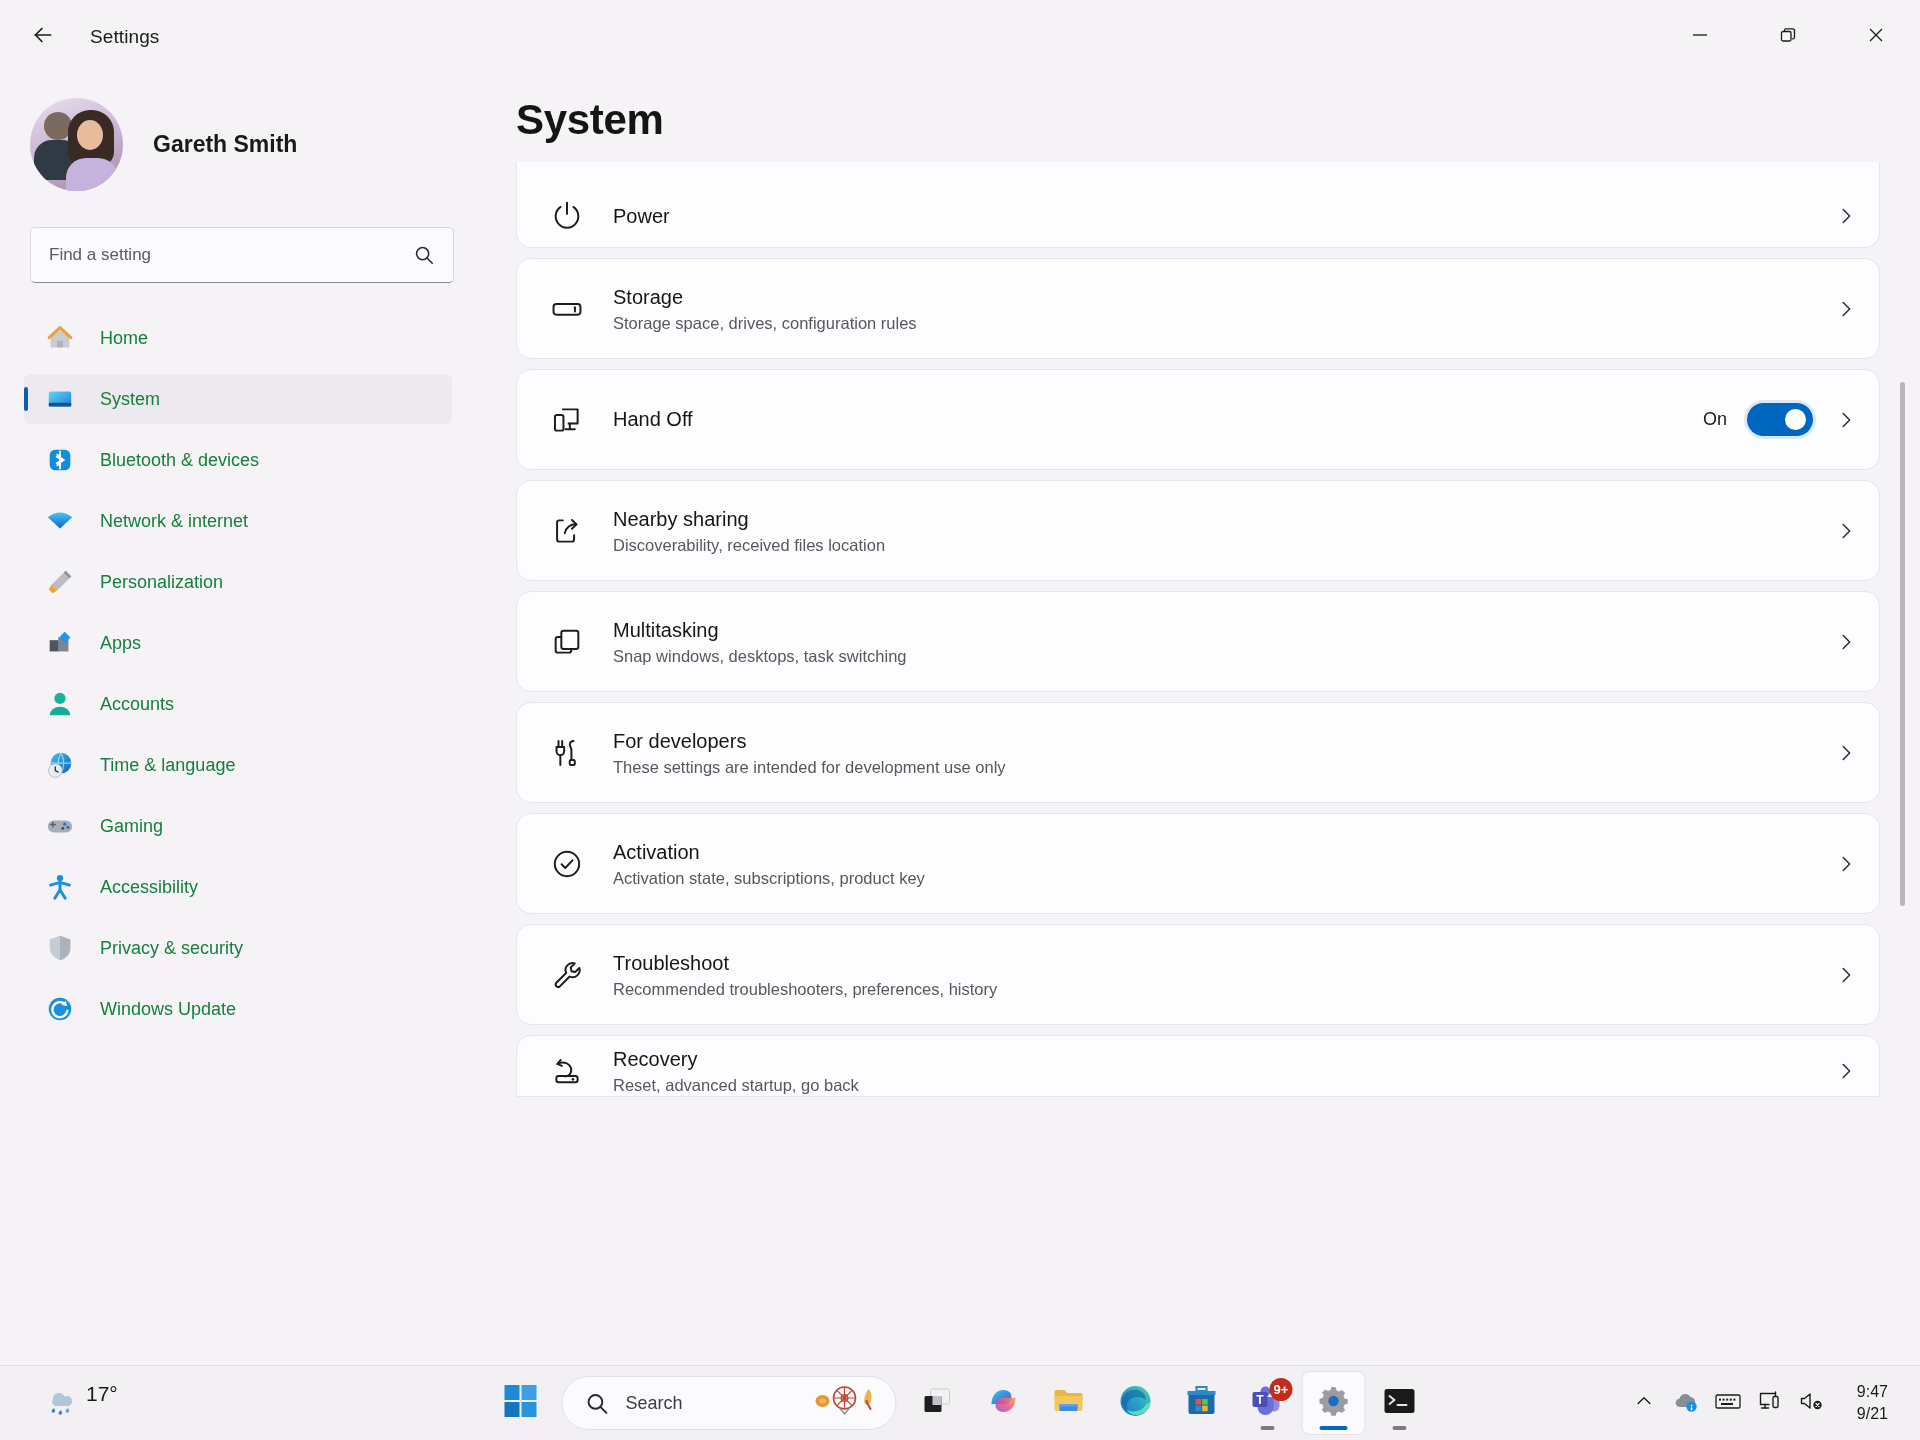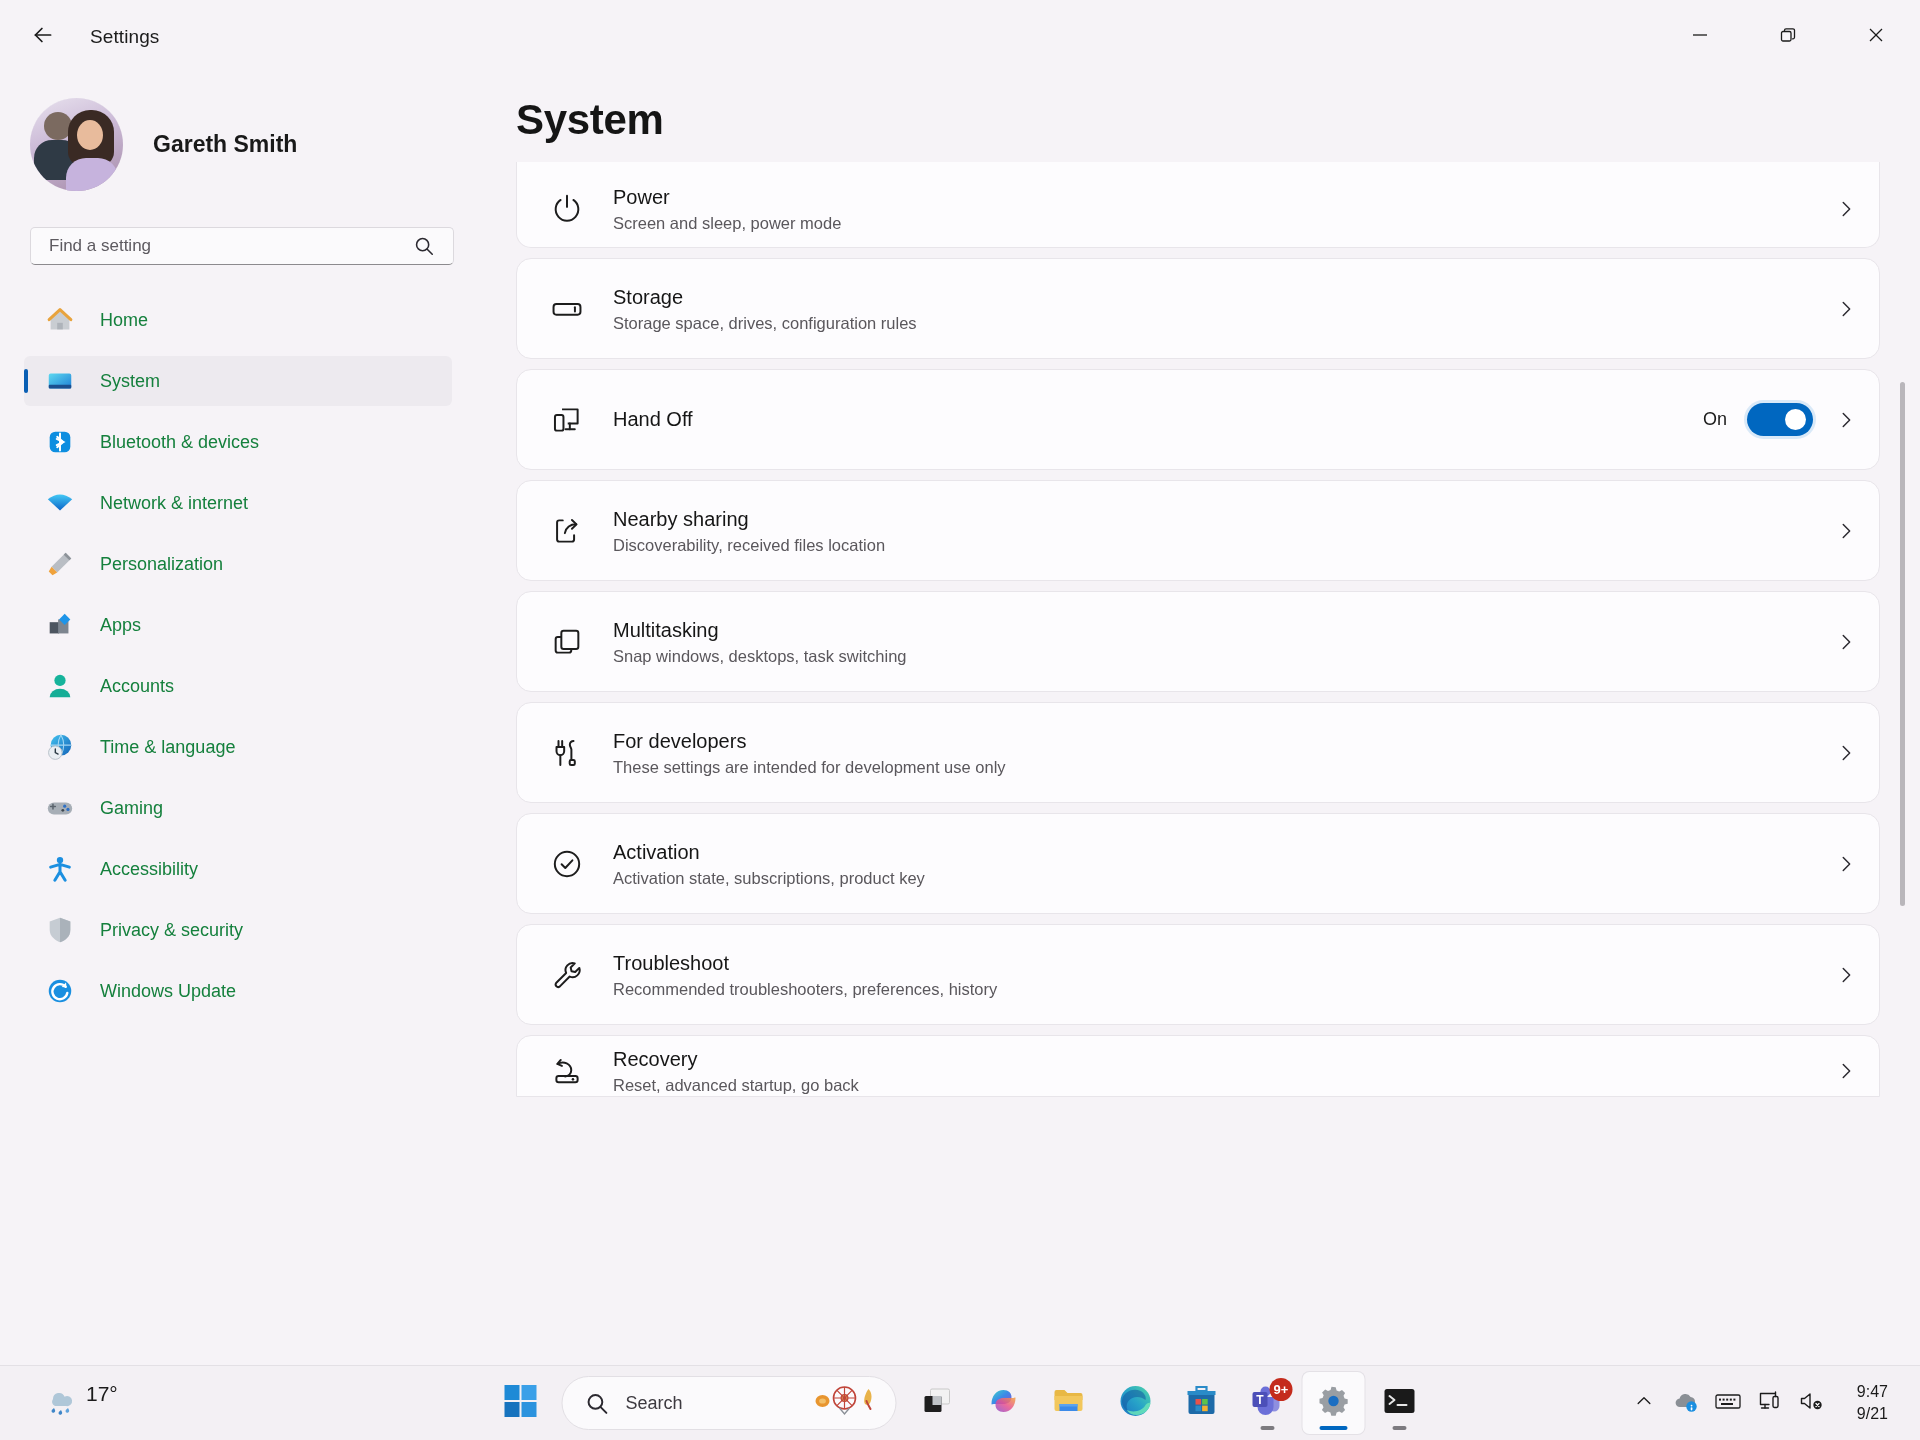--- a/index.html
+++ b/index.html
@@ -496,7 +496,6 @@
               </span>
               <div class="card-text">
                 <div class="card-title">Power</div>
-                <div class="card-sub">Screen and sleep, power mode</div>
               </div>
               <div class="card-right">
                 <span class="chev">

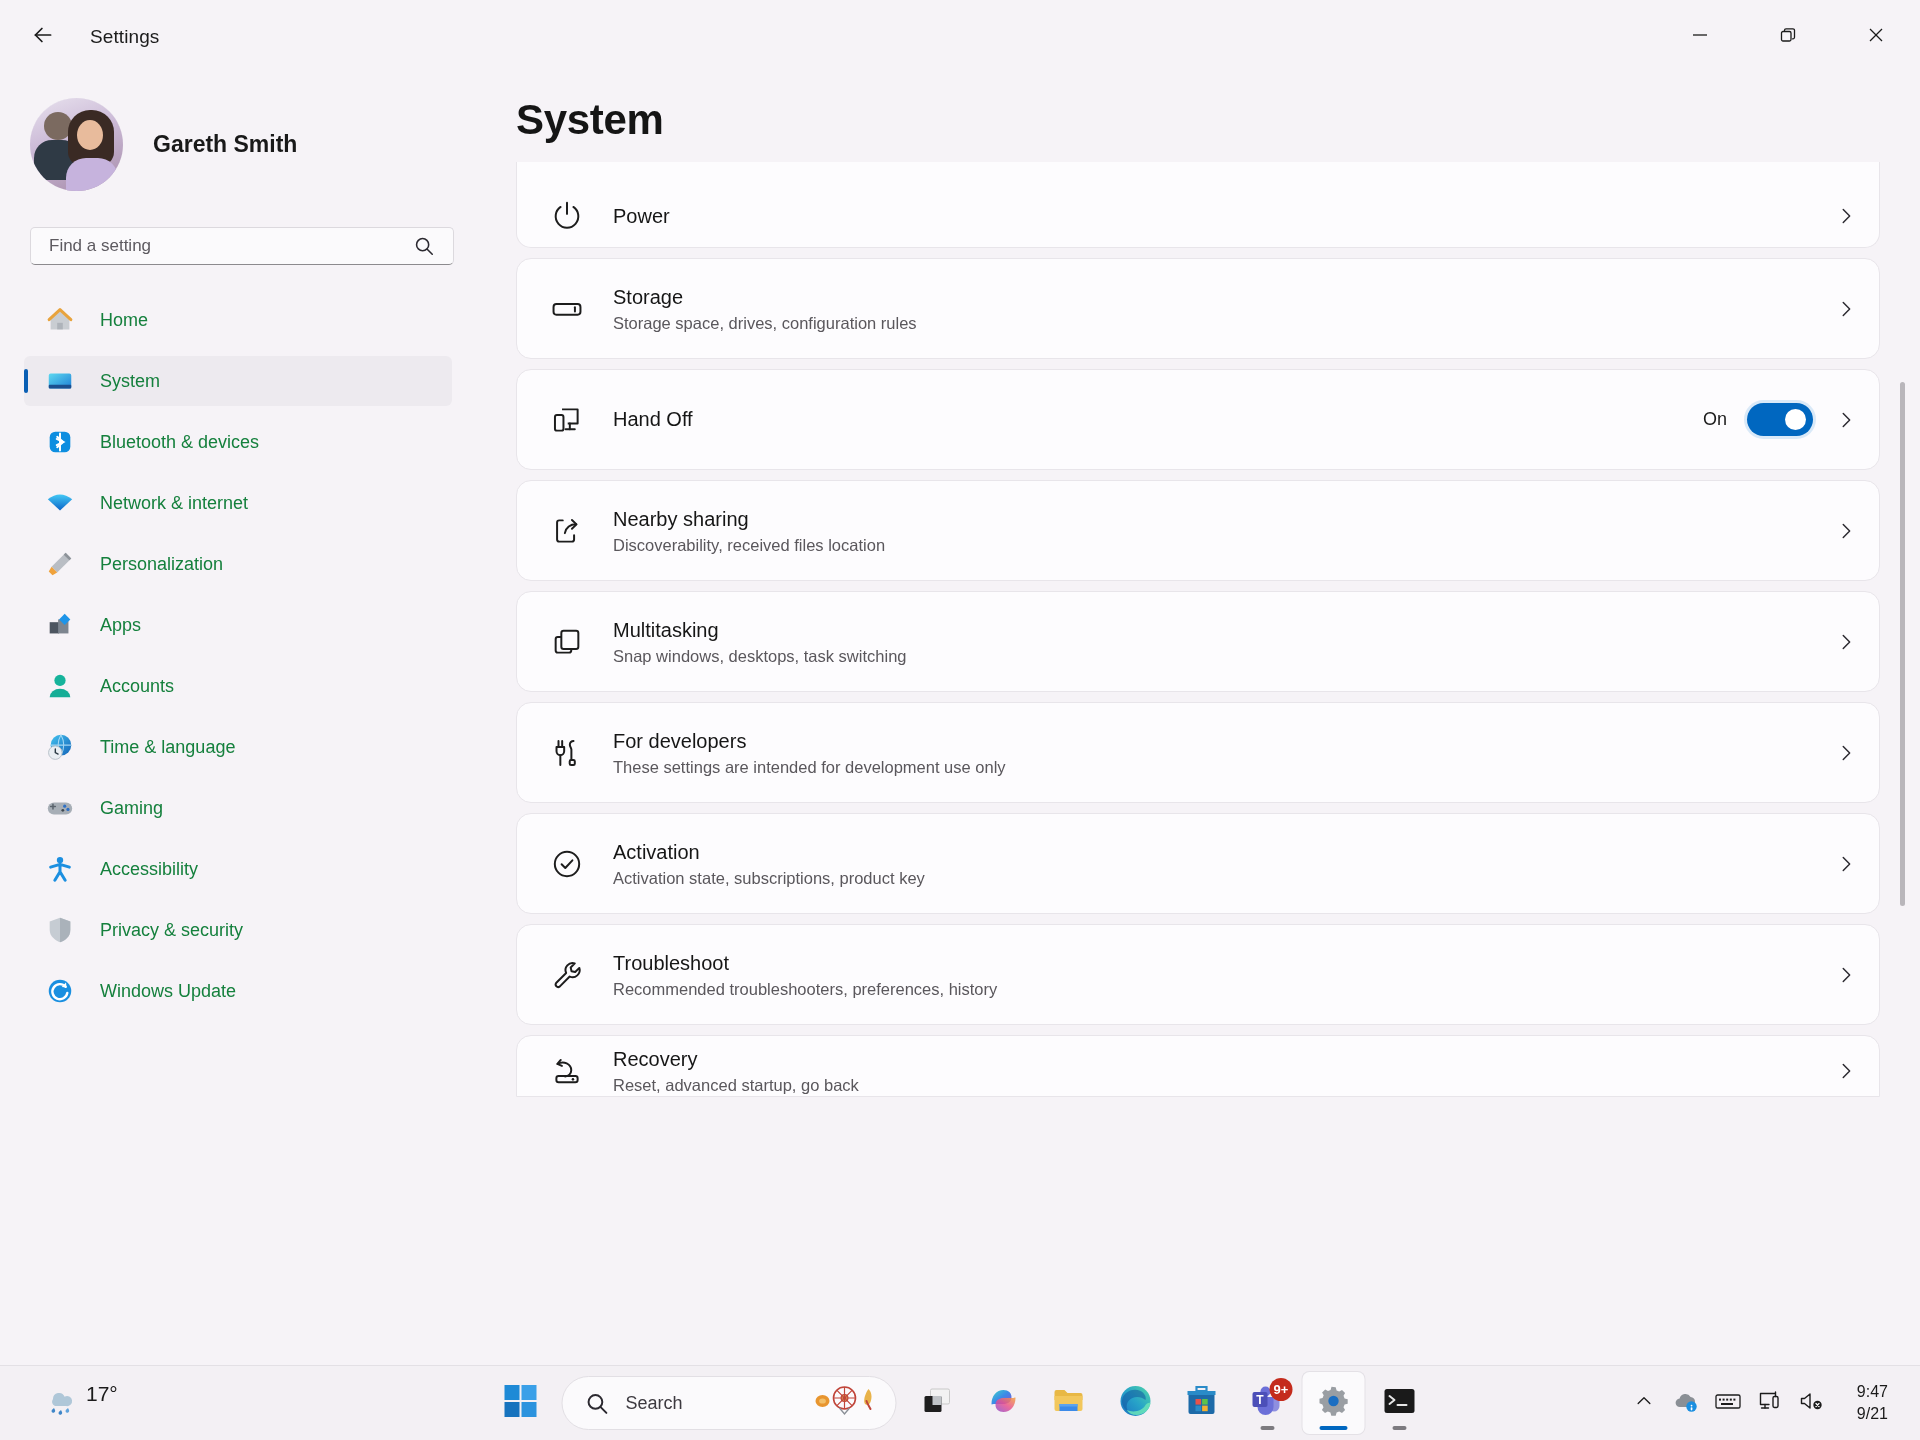--- a/index.html
+++ b/index.html
@@ -83,7 +83,7 @@
 
   .searchbox {
     margin: 36px 0 0 30px;
-    width: 424px; height: 38px;
+    width: 424px; height: 56px;
     background: #FBFAFC;
     border: 1px solid #DCD9DE;
     border-bottom: 1.5px solid #8c8a8e;

